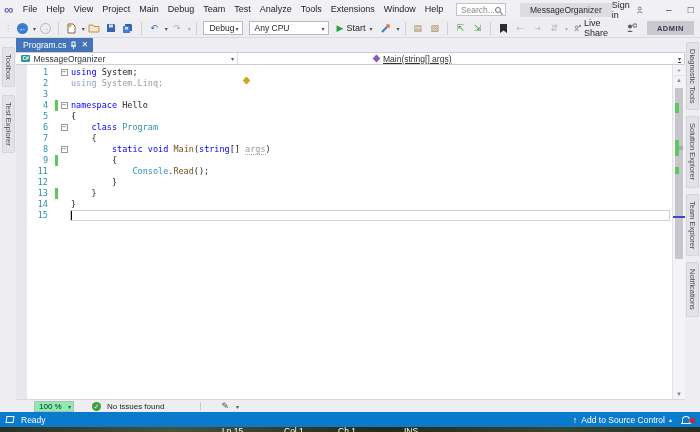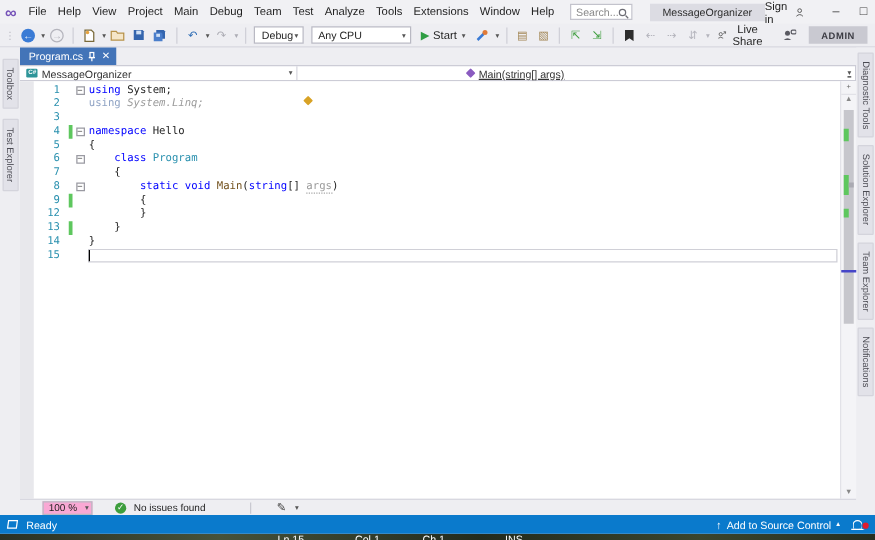--- a/index.html
+++ b/index.html
@@ -36,7 +36,7 @@
   .startbtn { display:flex; align-items:center; gap:3px; padding:0 4px; }
   .play { color:#2f9e44; font-size:9px; }
   .glyphicon { font-size:9px; line-height:15px; }
-  .rightcluster { margin-left:auto; display:flex; align-items:center; gap:8px; padding-right:2px;text-align:center; }
+  .rightcluster { margin-left:auto; display:flex; align-items:center; gap:8px; padding-right:2px; }
   .admin { background:#c9c9d1; color:#3c3c44; font-weight:bold; font-size:7.5px; padding:2.5px 10px; letter-spacing:.5px; }
 
   

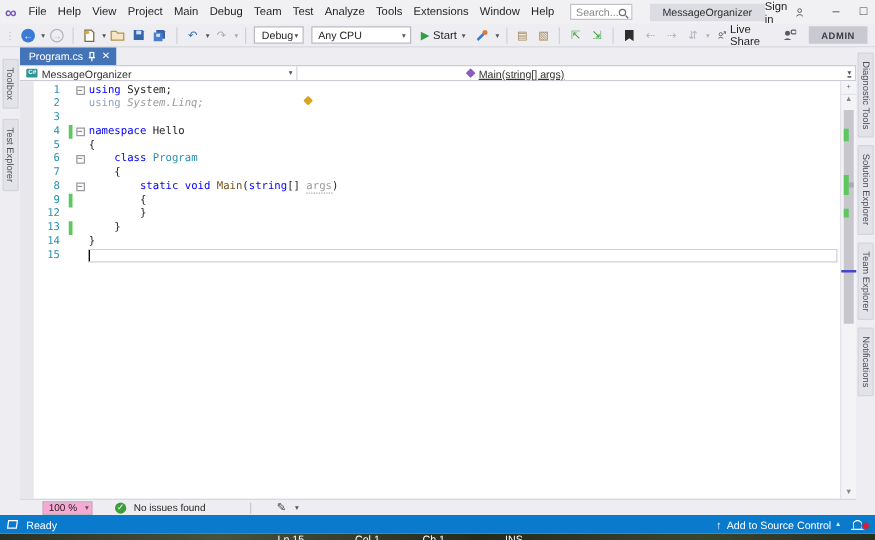--- a/index.html
+++ b/index.html
@@ -73,7 +73,7 @@
   .caret-line { box-shadow:inset 0 0 0 1px #d0d0d7; margin-right:2px; }
   .caret { position:absolute; left:1px; top:1px; width:1px; height:9px; background:#000; }
   .tk-kw { color:#0000ff; } .tk-ty { color:#2b91af; } .tk-me { color:#74531f; }
-  .tk-st { color:#a31515; } .tk-dim { color:#9b9b9b;font-style:italic; } .tk-kwdim { color:#8fa3c4; }
+  .tk-st { color:#a31515; } .tk-dim { color:#9b9b9b; } .tk-kwdim { color:#8fa3c4; }
   .tk-dimu { color:#9b9b9b; border-bottom:1px dotted #a8a8a8; }
 
   .vscroll { width:13px; flex:0 0 auto; border-left:1px solid #e2e2e8; background:#f4f4f7; display:flex; flex-direction:column; font-size:6px; color:#888; }

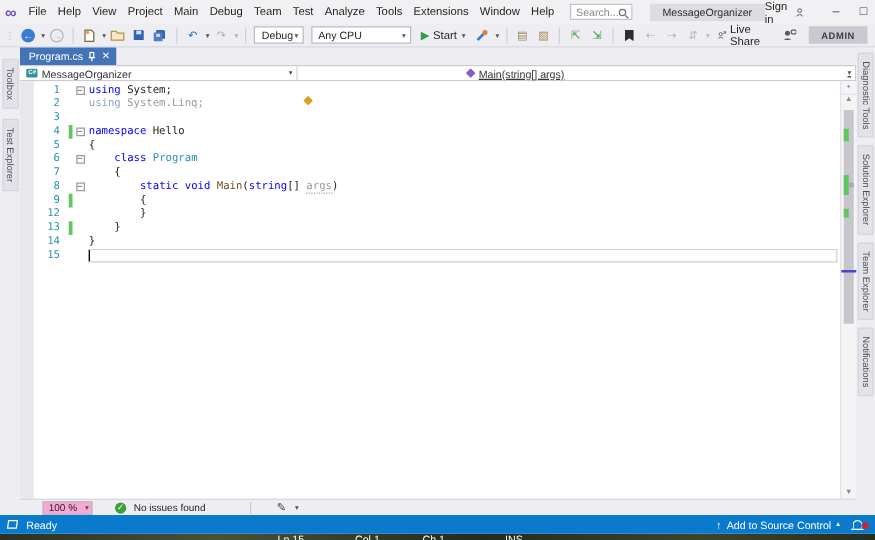--- a/index.html
+++ b/index.html
@@ -350,6 +350,12 @@
               <span class="code"><span>        {</span></span>
             </div>
             <div class="code-row">
+              <span class="ln">11</span>
+              <span class="chg"></span>
+              <span class="fold"></span>
+              <span class="code"><span>            </span><span class="tk-ty">Console</span><span>.</span><span class="tk-me">Read</span><span>();</span></span>
+            </div>
+            <div class="code-row">
               <span class="ln">12</span>
               <span class="chg"></span>
               <span class="fold"></span>

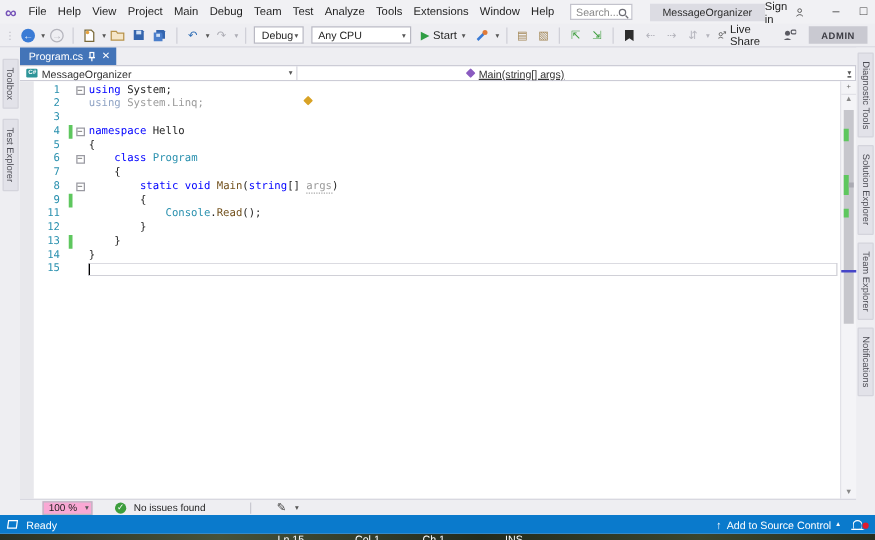--- a/index.html
+++ b/index.html
@@ -86,7 +86,7 @@
   .blueline { position:absolute; left:0; right:0; height:2px; background:#4646c8; top:43%; }
 
   .efooter { height:13px; background:#eeeef2; border-top:1px solid #d8d8e0; display:flex; align-items:center; padding-left:18px; gap:6px; flex:0 0 auto; font-size:8px; }
-  .zoombox { width:40px; height:11px; background:#f9a8d4; border:1px solid #b9b9c3; display:flex; align-items:center; padding:0 2px 0 4px; font-size:8px; }
+  .zoombox { width:40px; height:11px; background:#86efac; border:1px solid #b9b9c3; display:flex; align-items:center; padding:0 2px 0 4px; font-size:8px; }
   .zoombox .cval { flex:1; }
   .checkcircle { width:9px; height:9px; border-radius:50%; background:#3d9e3d; color:#fff; font-size:7px; line-height:9px; text-align:center; margin-left:12px; }
   .fsep { width:1px; height:9px; background:#c9c9d1; margin:0 14px 0 30px; }

